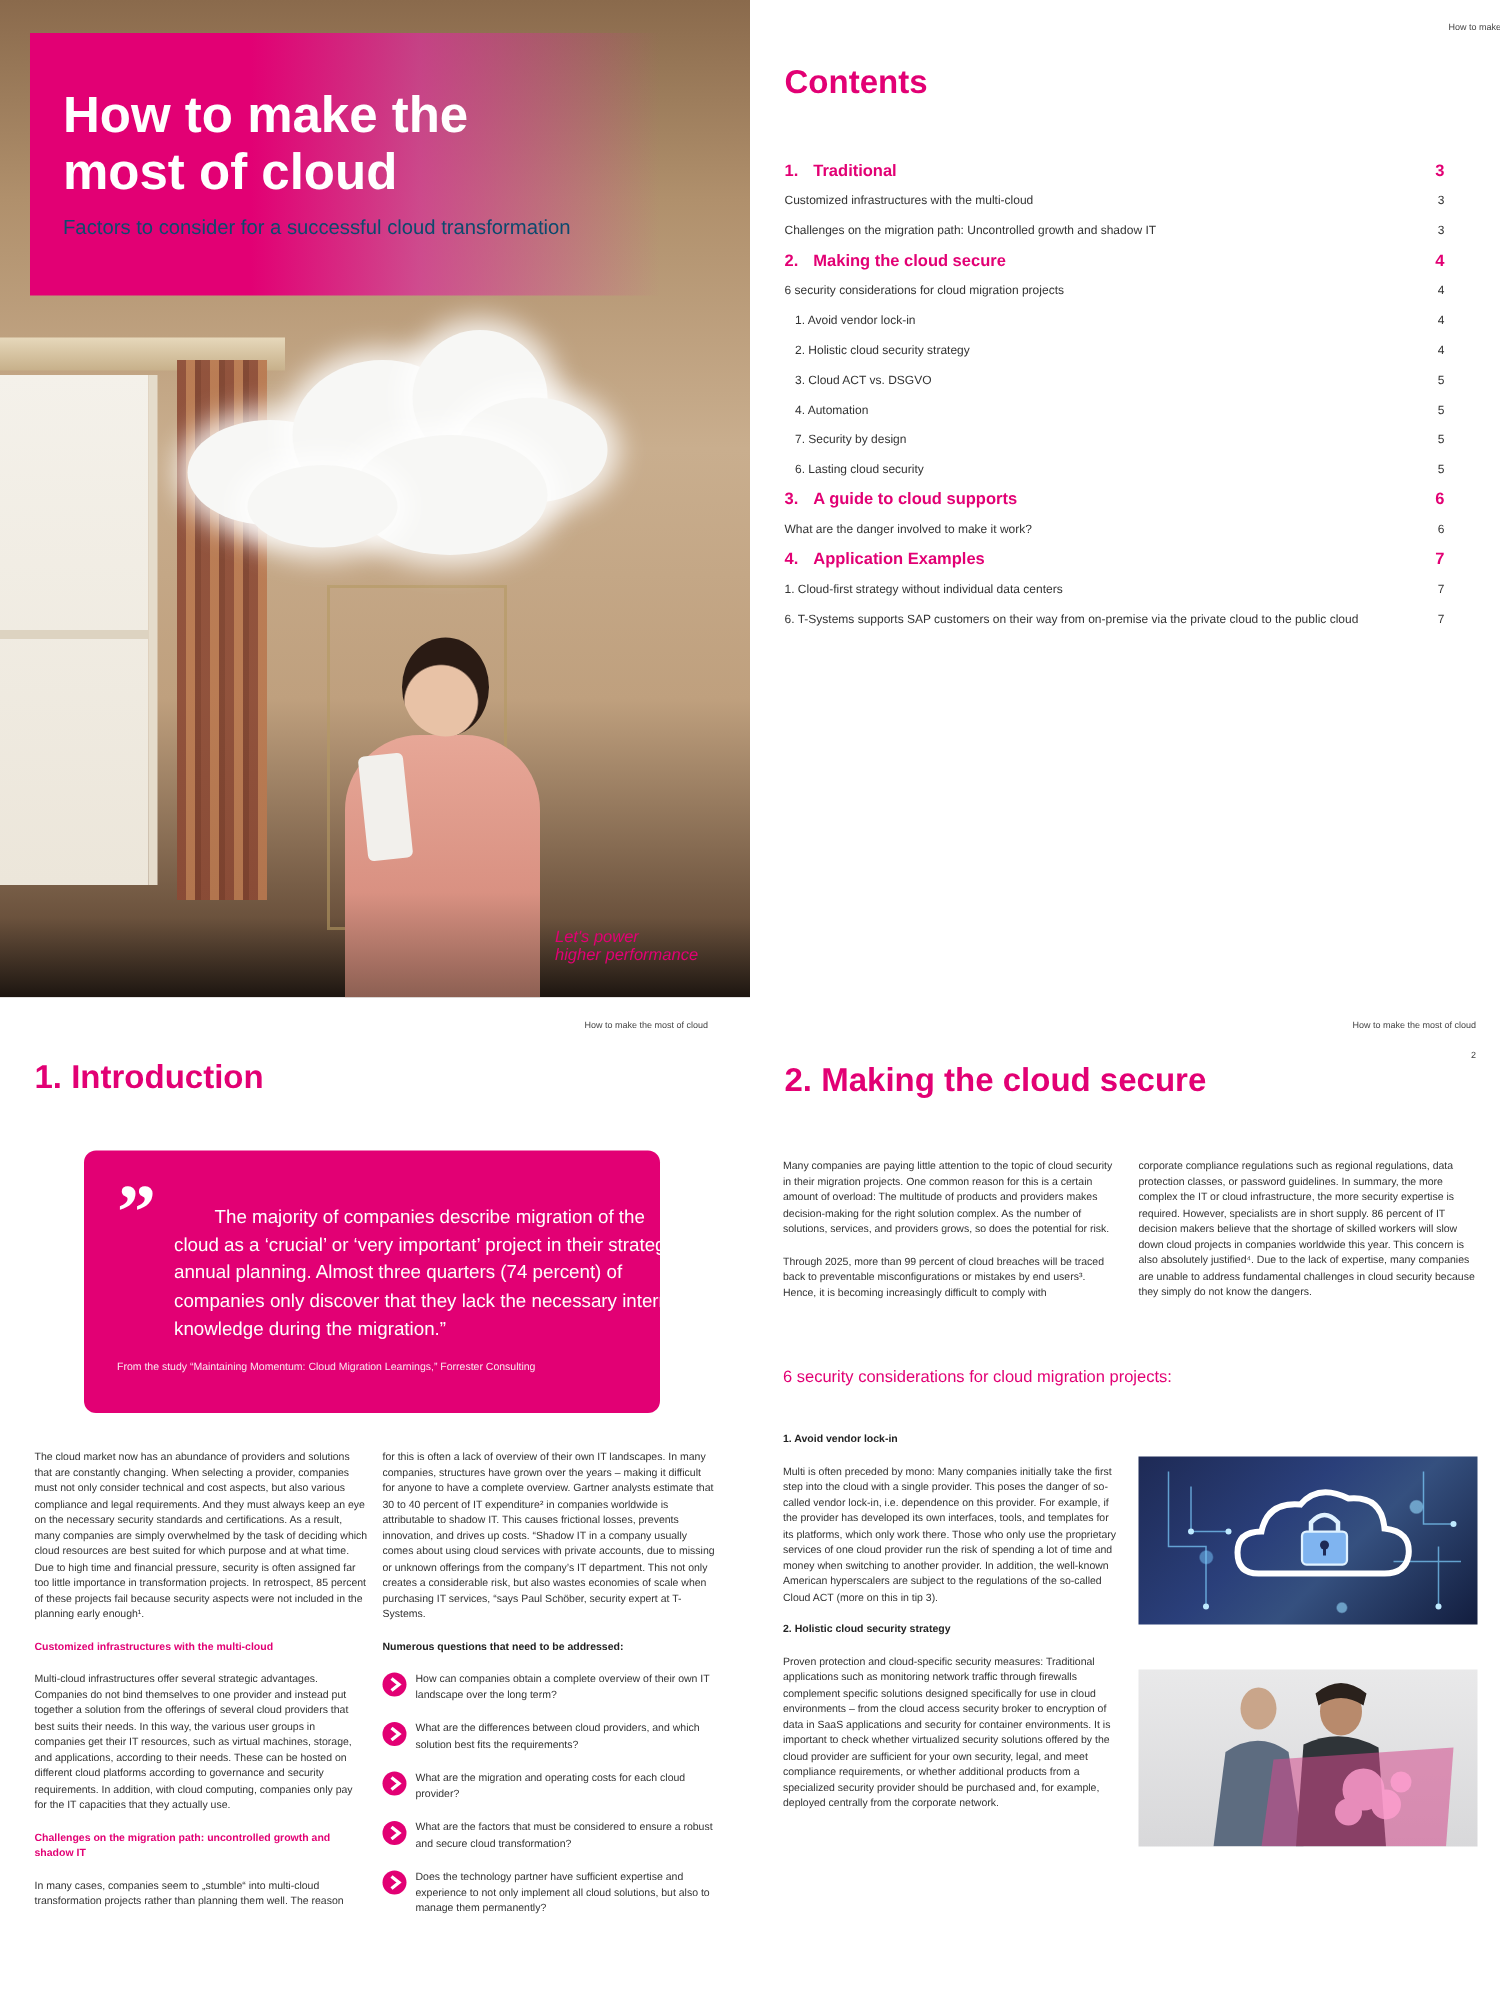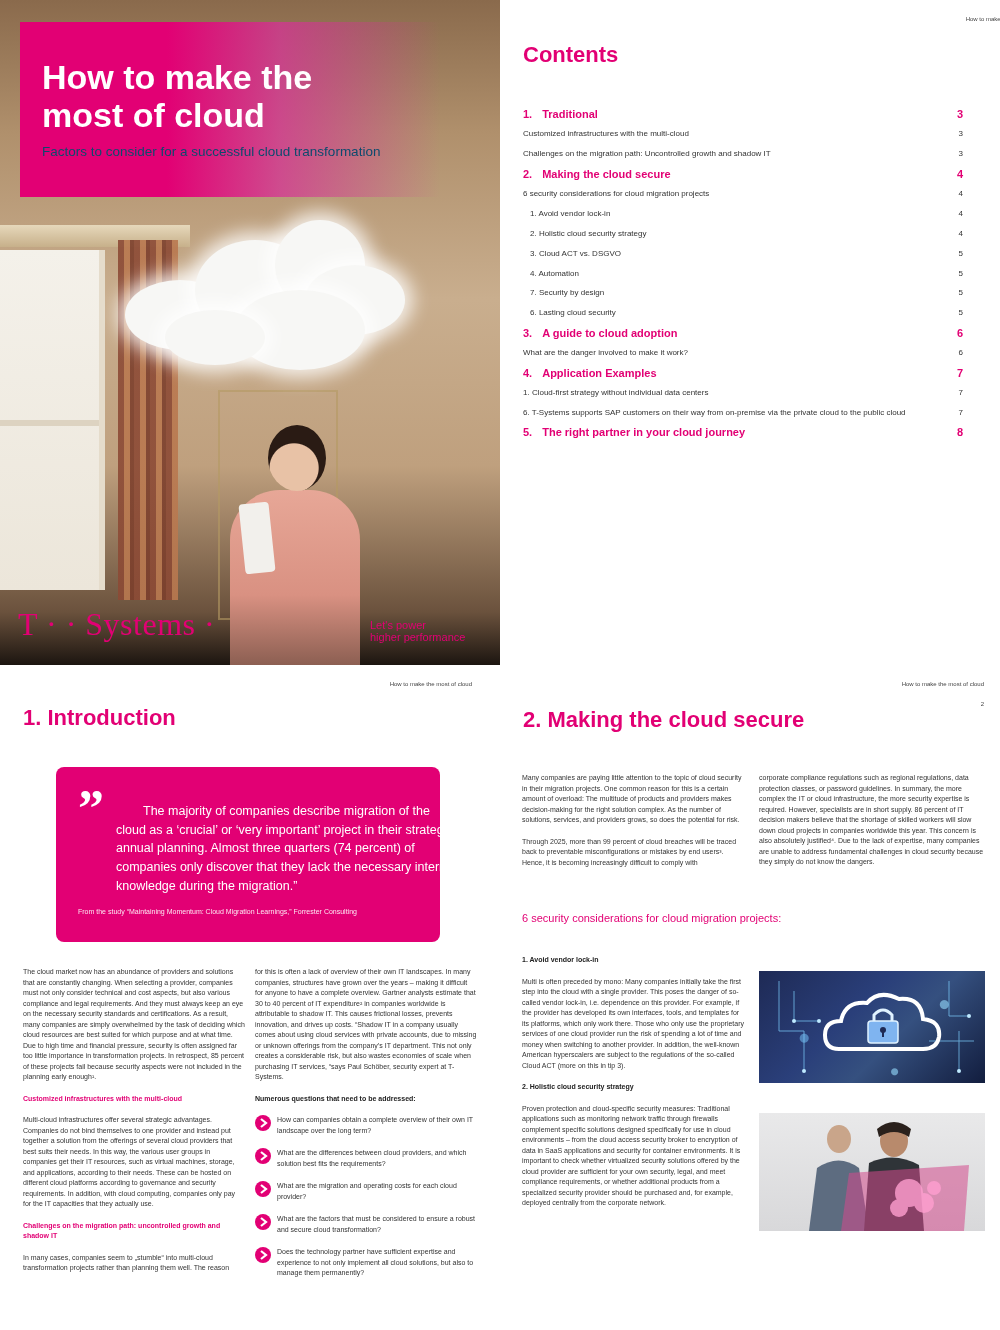--- a/index.html
+++ b/index.html
@@ -232,7 +232,7 @@
         <span class="toc-page">5</span>
       </div>
       <div class="toc-row major">
-        <span class="toc-label"><span class="toc-num">3.</span><span>A guide to cloud adoption</span></span>
+        <span class="toc-label"><span class="toc-num">3.</span><span>A guide to cloud supports</span></span>
         <span class="toc-page">6</span>
       </div>
       <div class="toc-row minor">

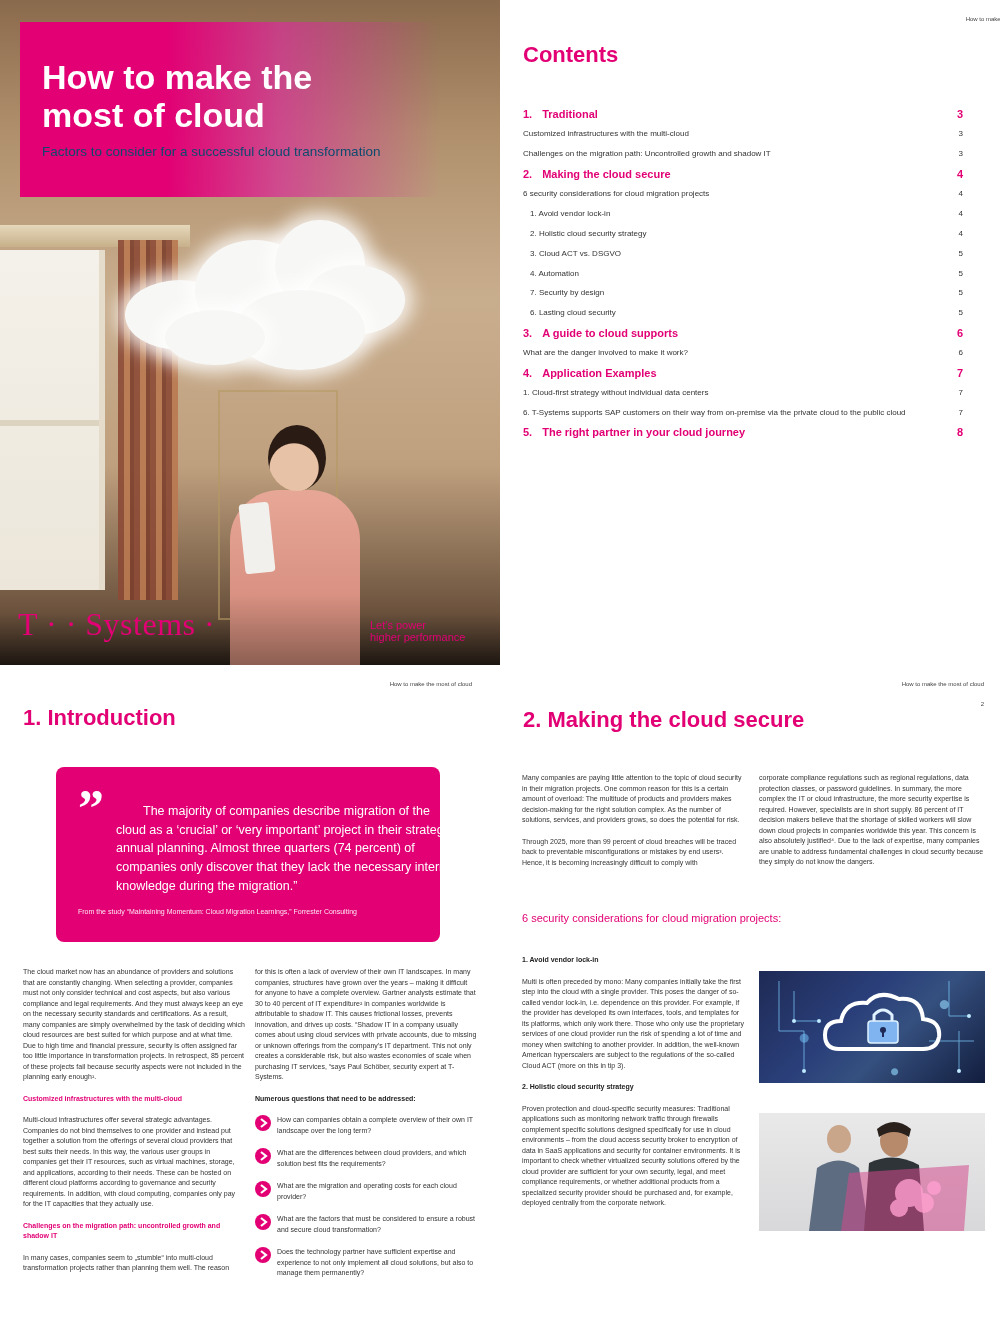--- a/index.html
+++ b/index.html
@@ -250,10 +250,6 @@
       <div class="toc-row minor">
         <span class="toc-label"><span>6. T-Systems supports SAP customers on their way from on-premise via the private cloud to the public cloud</span></span>
         <span class="toc-page">7</span>
-      </div>
-      <div class="toc-row major">
-        <span class="toc-label"><span class="toc-num">5.</span><span>The right partner in your cloud journey</span></span>
-        <span class="toc-page">8</span>
       </div>
     </div>
 </section>

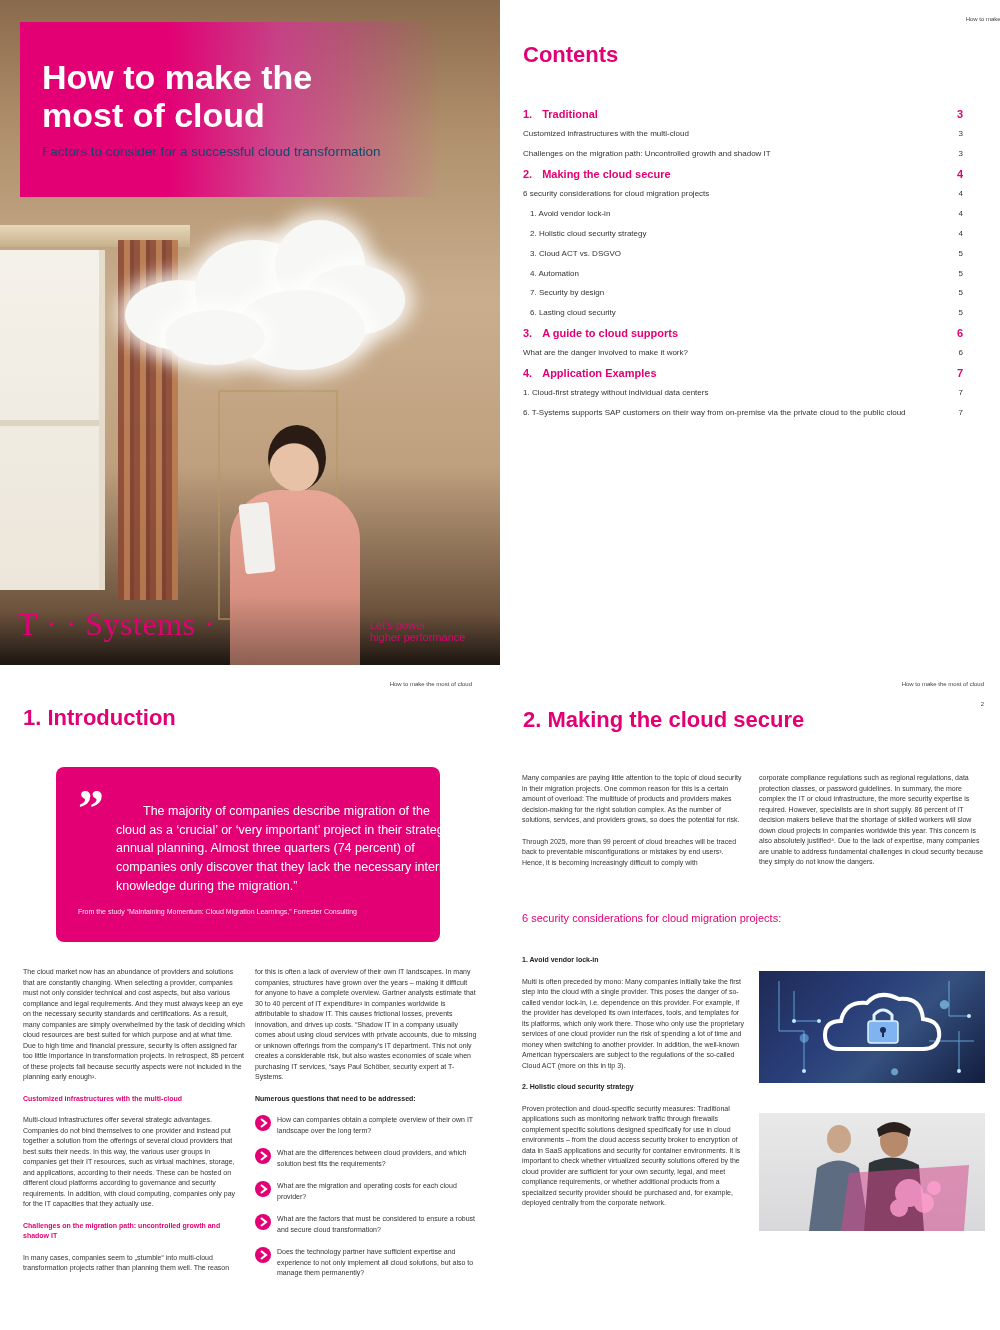--- a/index.html
+++ b/index.html
@@ -176,7 +176,6 @@
   <h1 class="cover-title">How to make the most of cloud</h1>
   <div class="cover-subtitle">Factors to consider for a successful cloud transformation</div>
 
-  <div class="cover-logo">T · · Systems ·</div>
   <div class="cover-tagline">
     <div>Let's power</div>
     <div>higher performance</div>

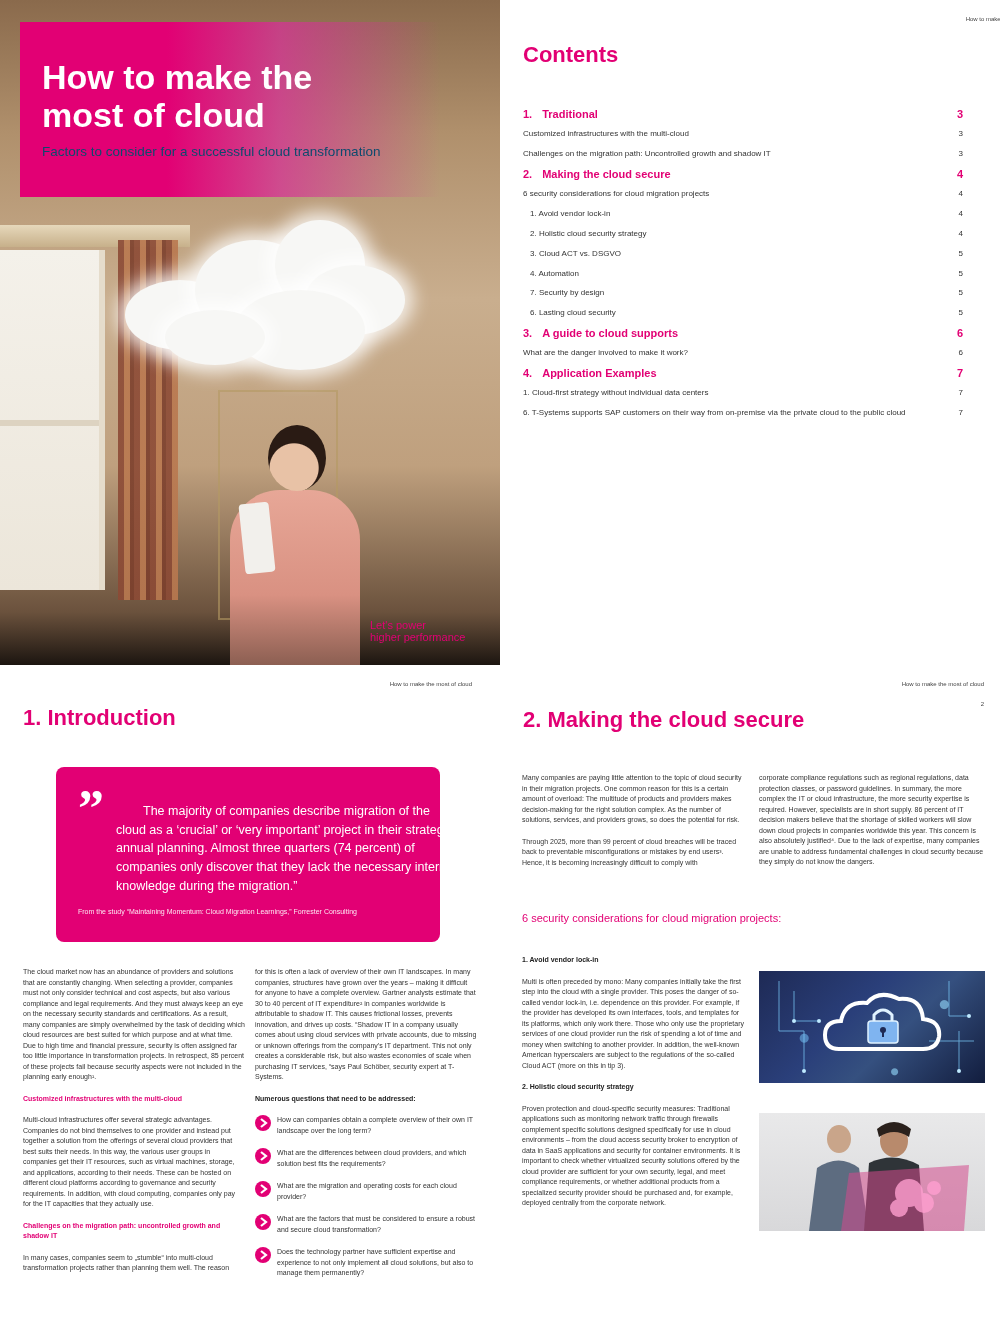--- a/index.html
+++ b/index.html
@@ -77,7 +77,7 @@
     font-family: "Liberation Serif", serif; font-size: 32px; letter-spacing: 0.5px; white-space: nowrap;
   }
   .cover-tagline {
-    position: absolute; left: 370px; top: 619px; color: #e20074; font-size: 11px; line-height: 12px;
+    position: absolute; left: 370px; top: 619px; color: #e20074; font-size: 11px; line-height: 12px; font-style: italic;
   }
 
   

